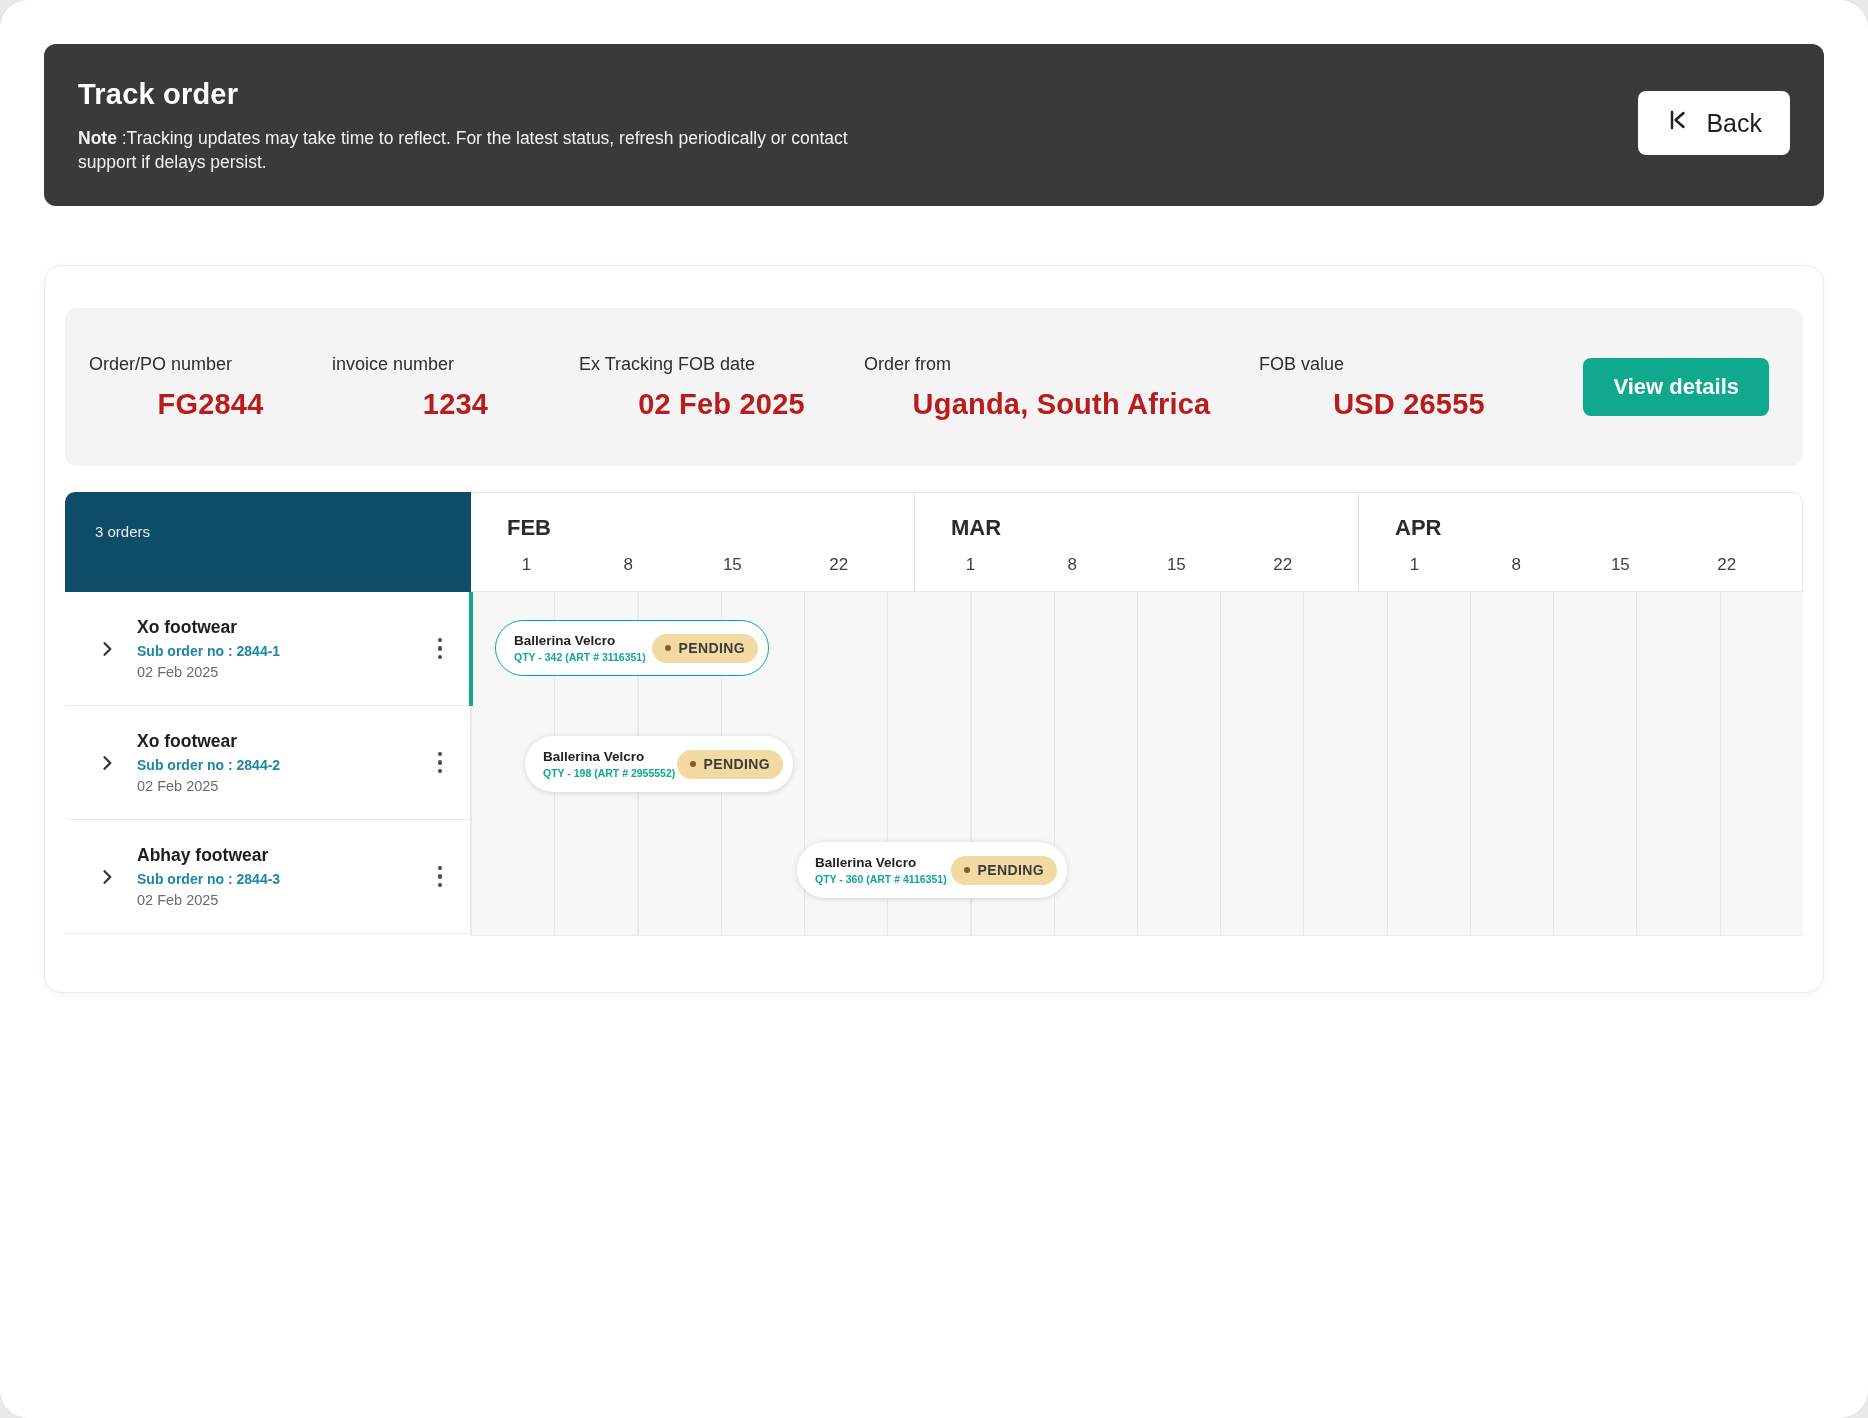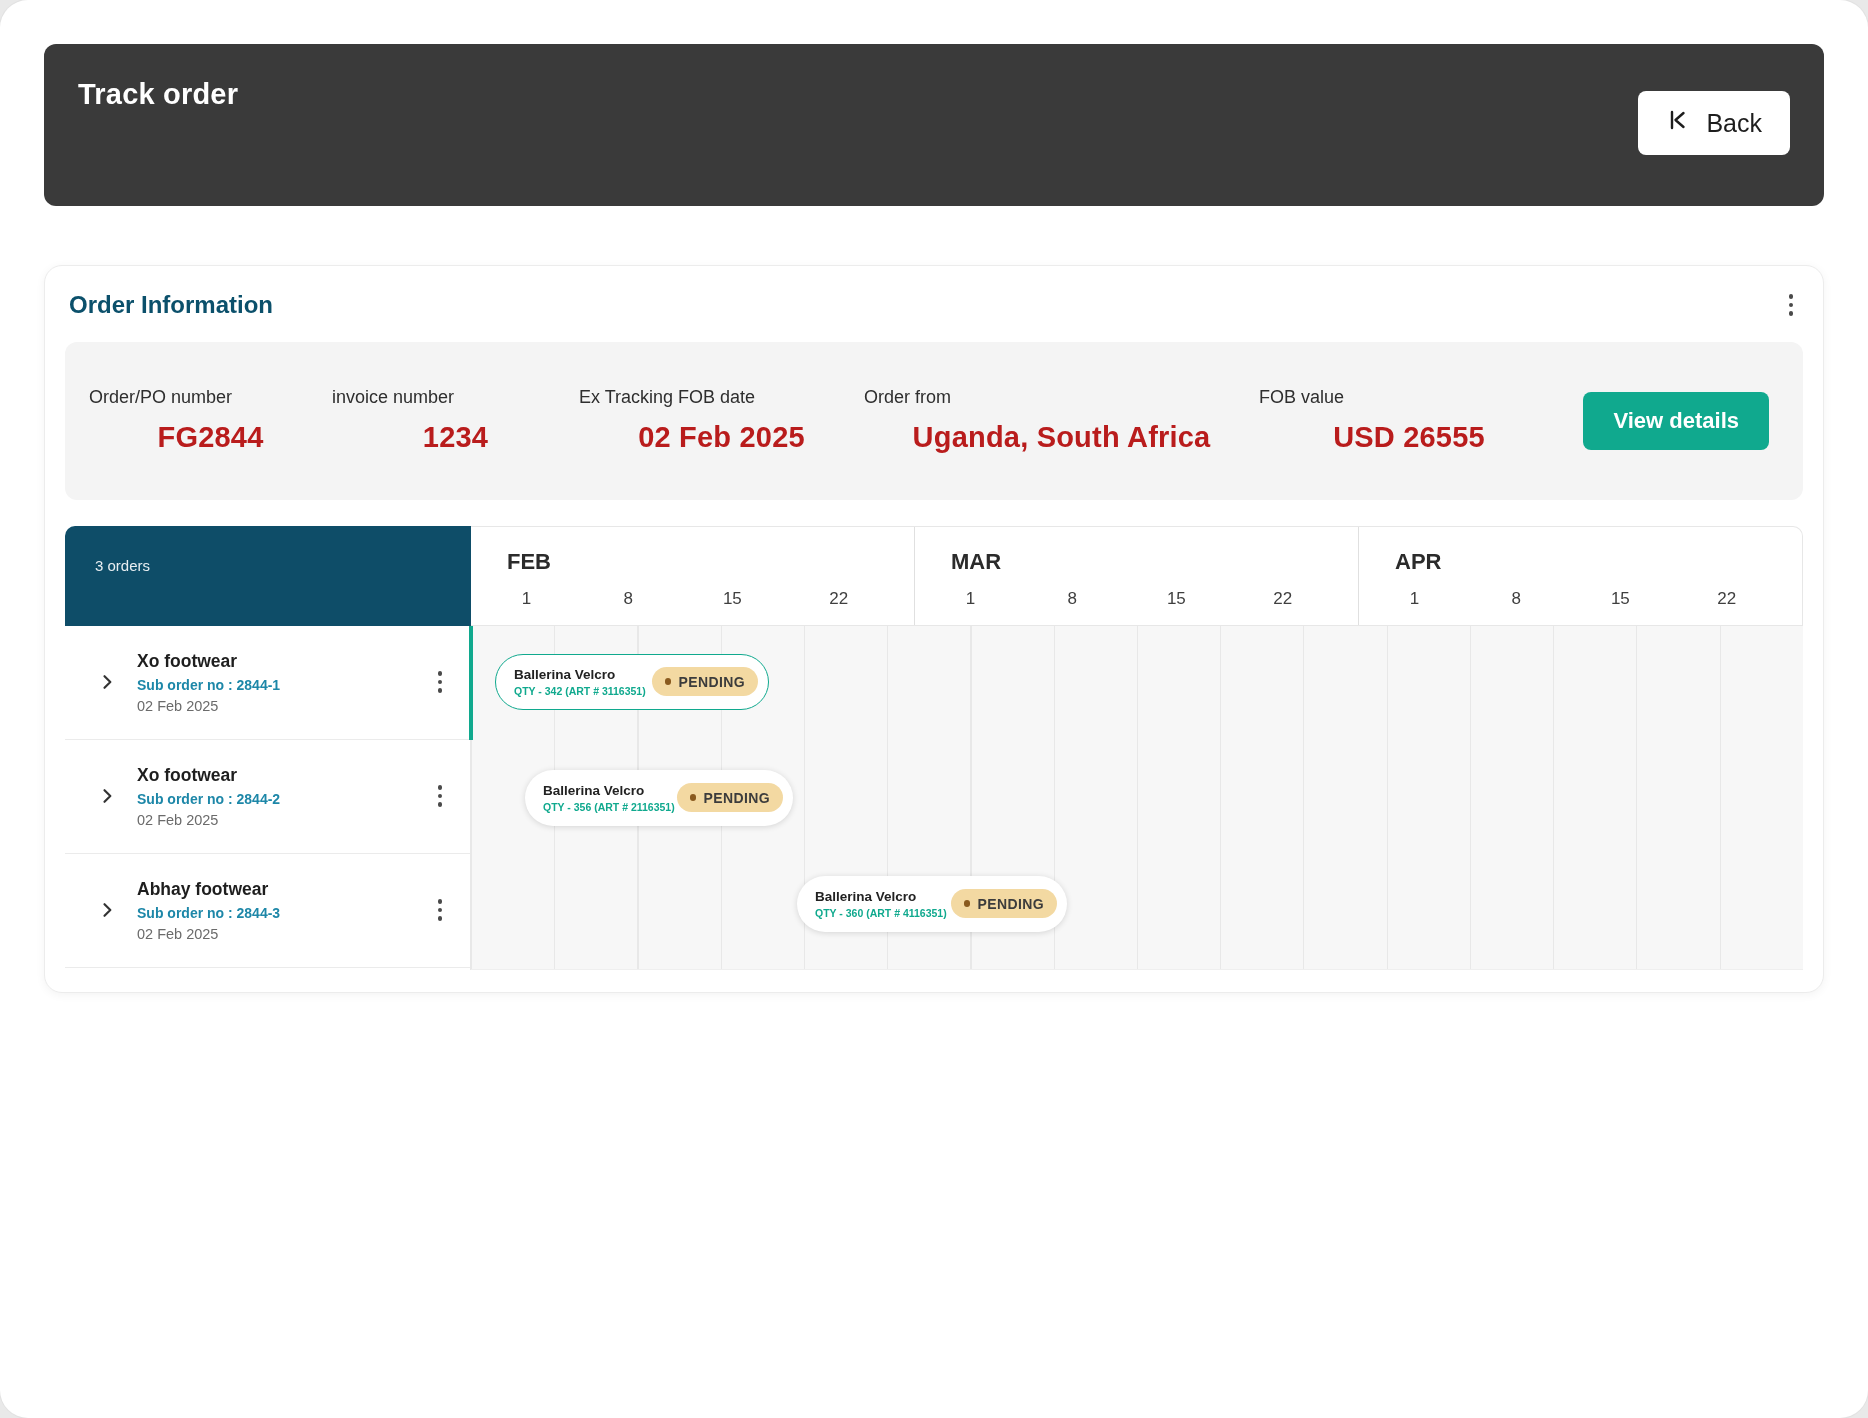--- a/index.html
+++ b/index.html
@@ -122,6 +122,7 @@
 
   <div class="top-header">
     <div class="top-title">Track order</div>
+    <div class="top-note"><b>Note</b><span> :Tracking updates may take time to reflect. For the latest status, refresh periodically or contact support if delays persist.</span></div>
     <button class="back-btn">
       <span>
         <svg width="24" height="24" viewBox="0 0 24 24">

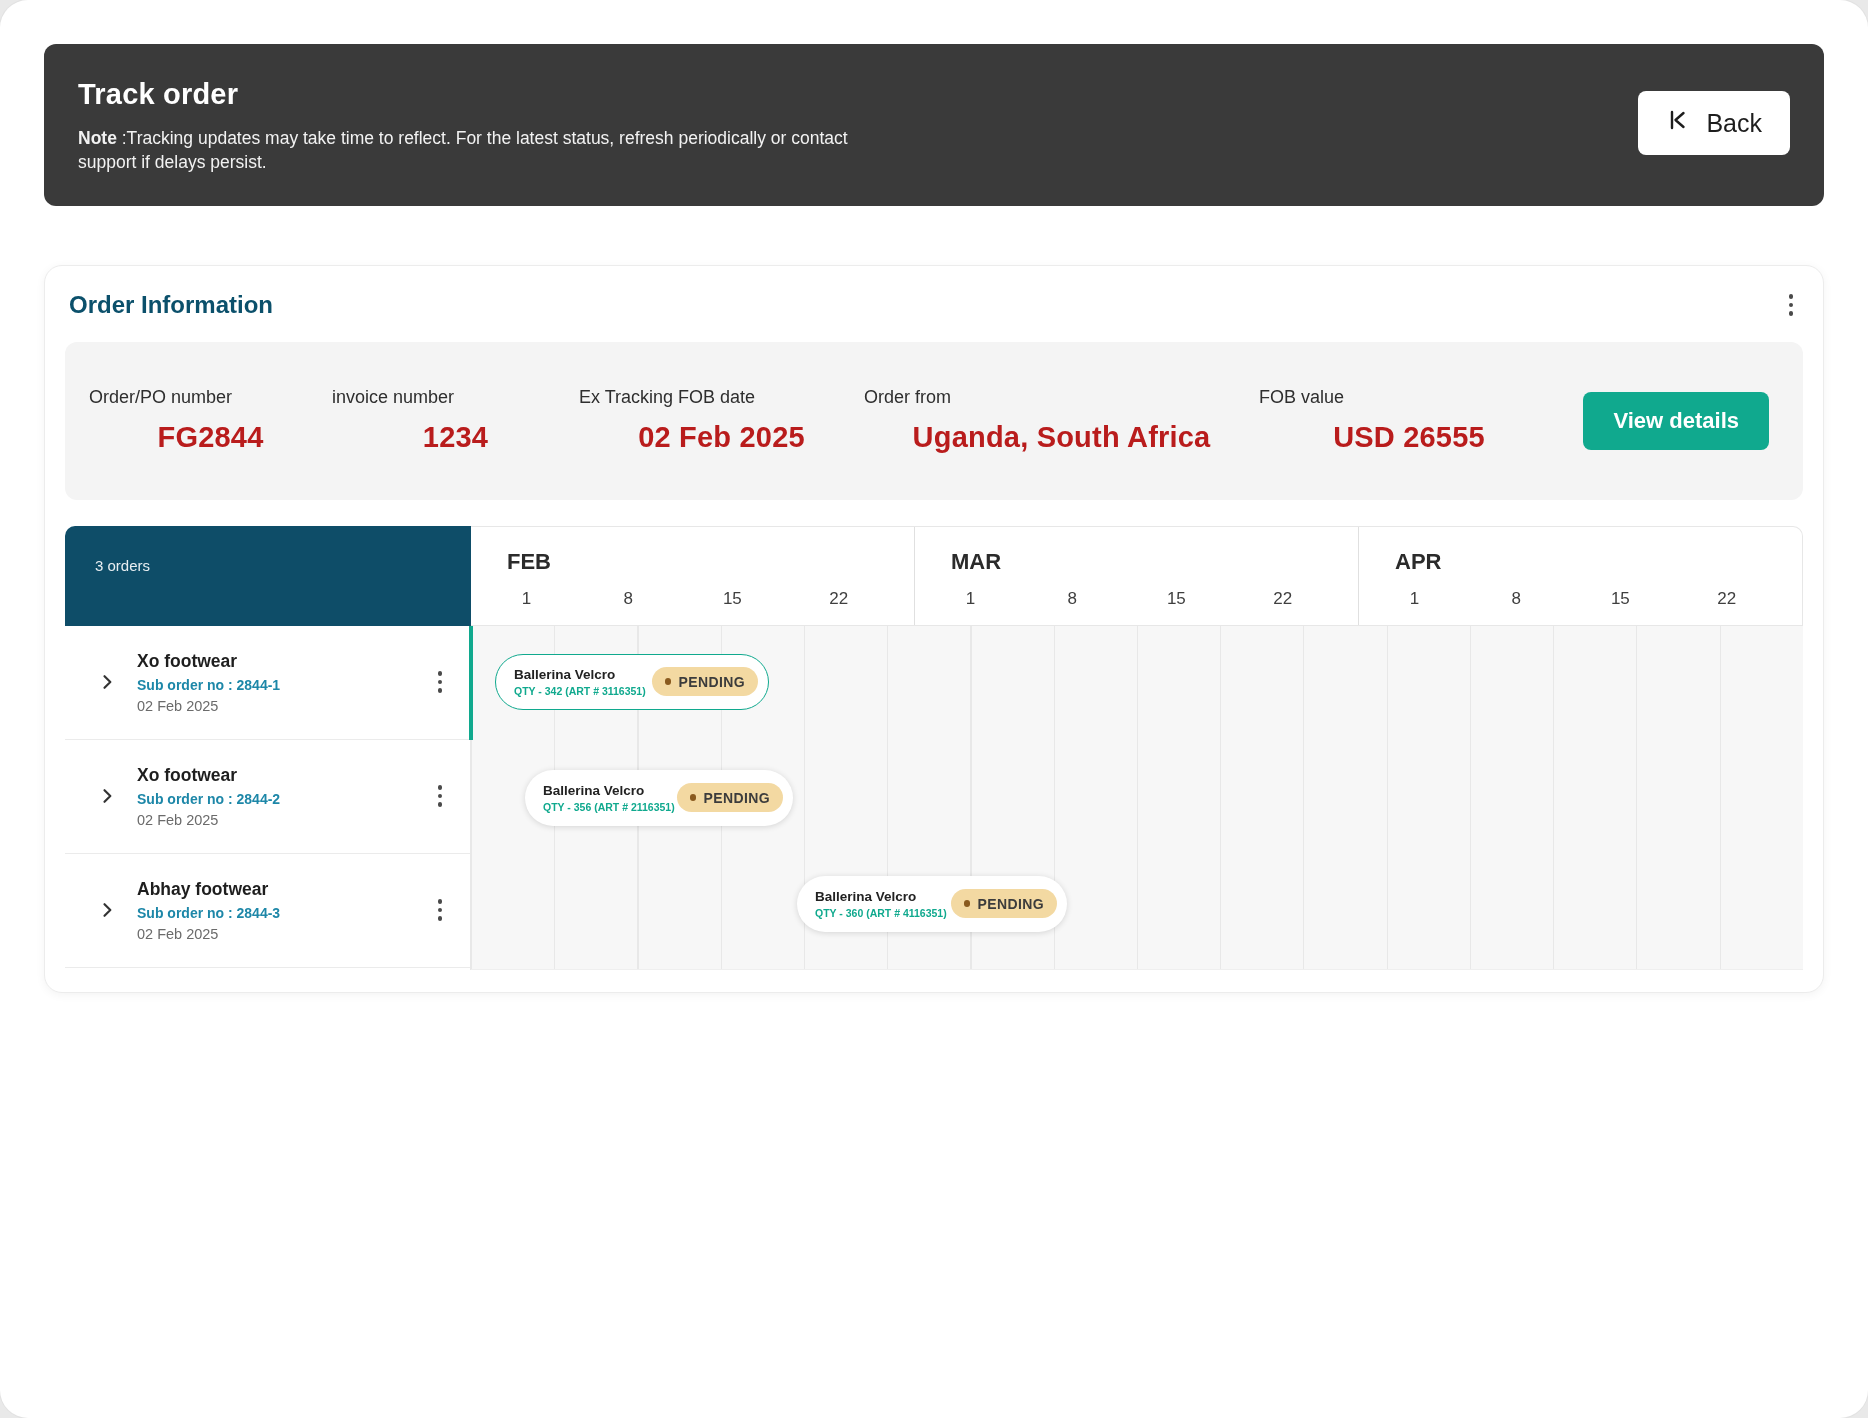--- a/index.html
+++ b/index.html
@@ -135,14 +135,6 @@
   </div>
 
   <div class="card">
-    <div class="card-head">
-      <div class="card-title">Order Information</div>
-      <span class="kebab">
-          <i></i>
-          <i></i>
-          <i></i>
-        </span>
-    </div>
 
     <div class="info-bar">
       <div class="info-field" style="width:243px">

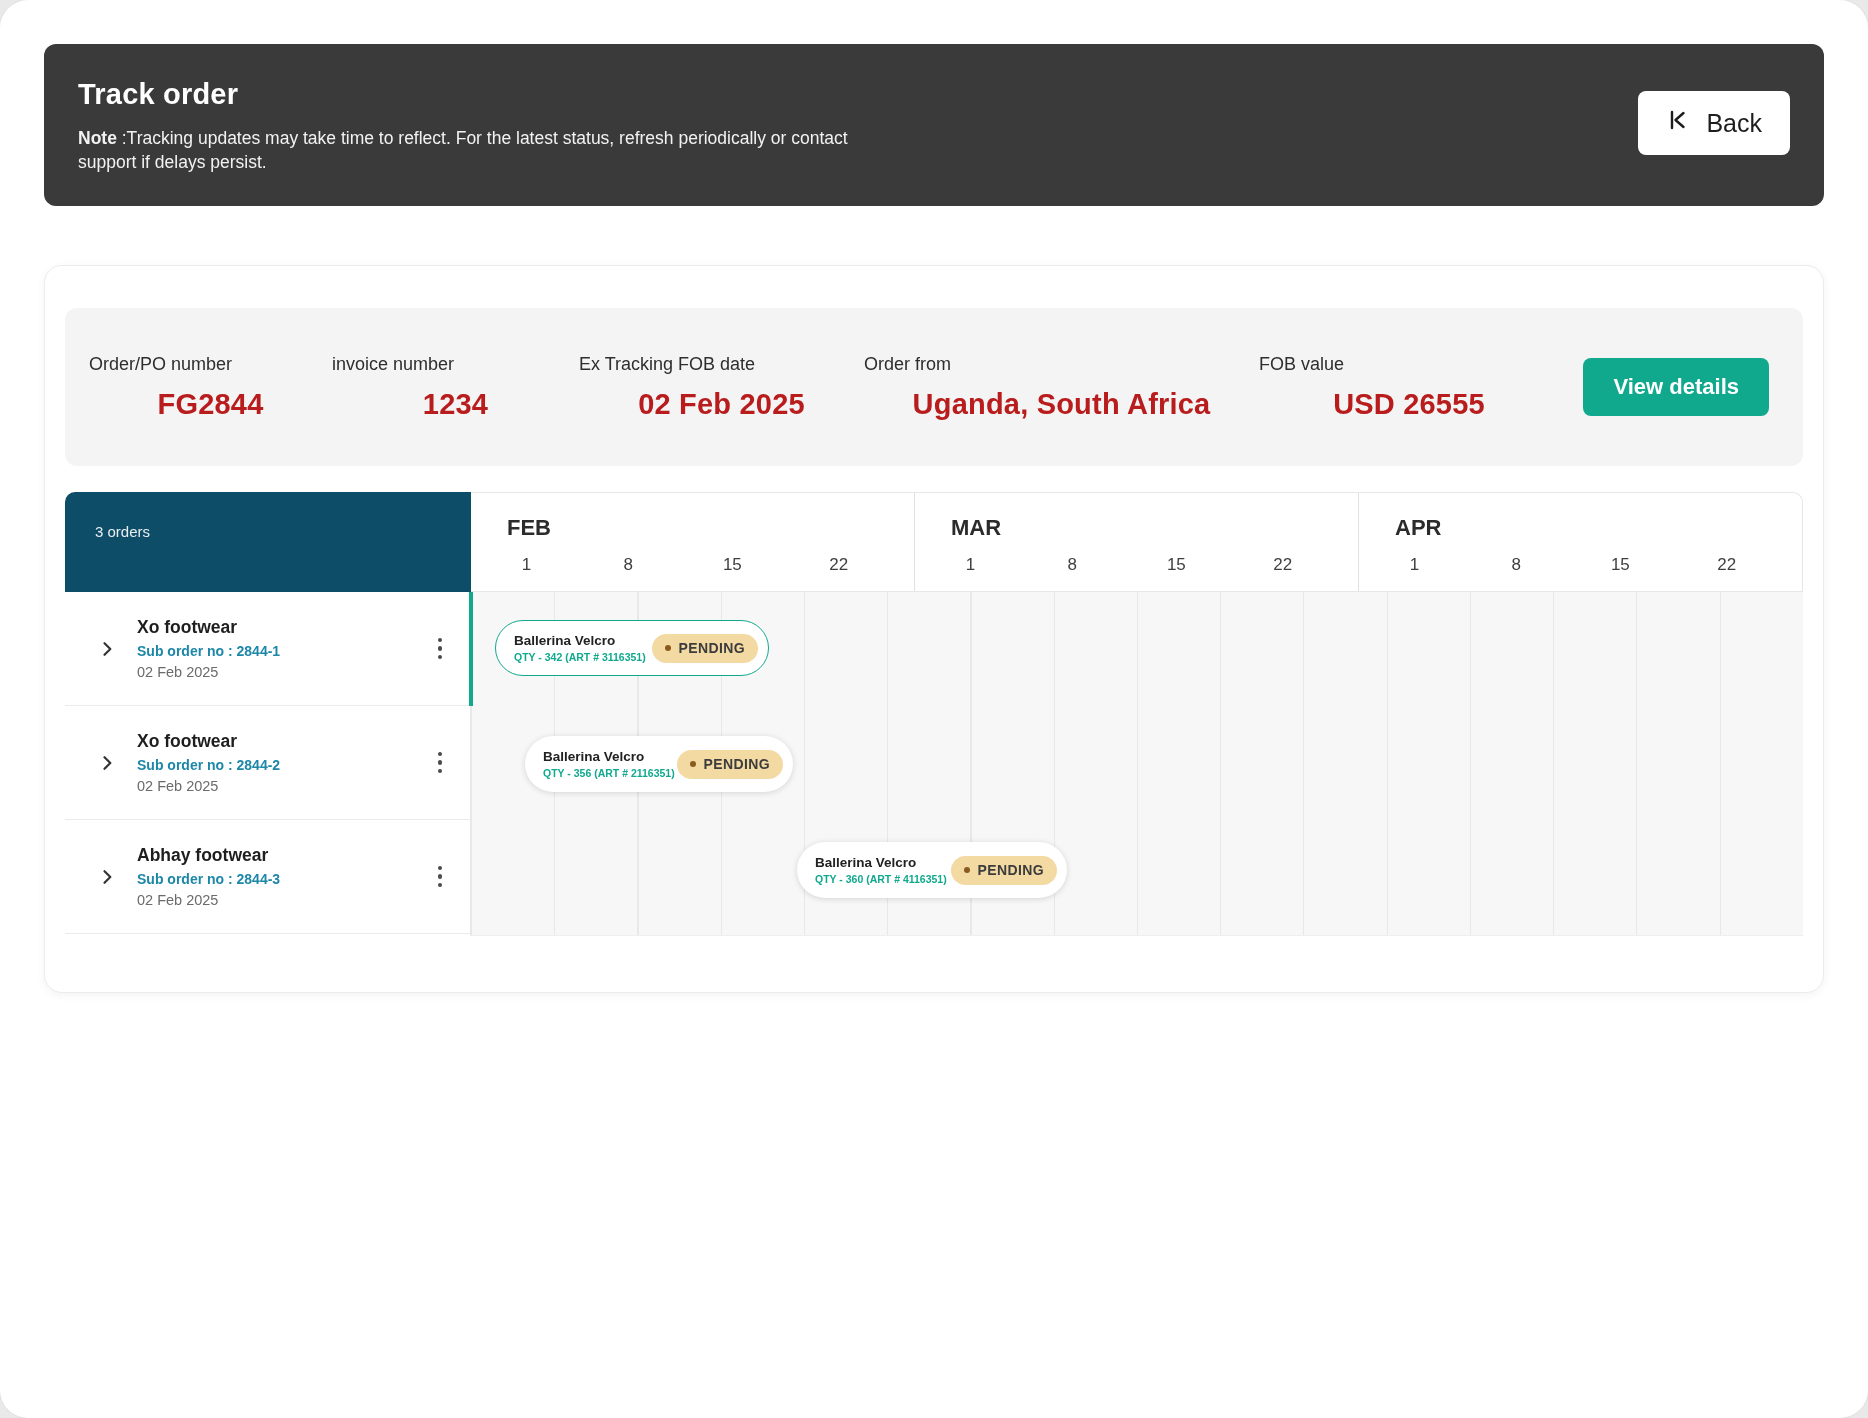--- a/index.html
+++ b/index.html
@@ -261,7 +261,7 @@
         <div class="bar bar-shadow" style="left:54px; top:144px; width:268px">
           <div class="bar-text">
             <div class="bar-name">Ballerina Velcro</div>
-            <div class="bar-qty">QTY - 356 (ART # 2116351)</div>
+            <div class="bar-qty">QTY - 198 (ART # 2955552)</div>
           </div>
           <span class="pending">
             <span class="pdot"></span>

